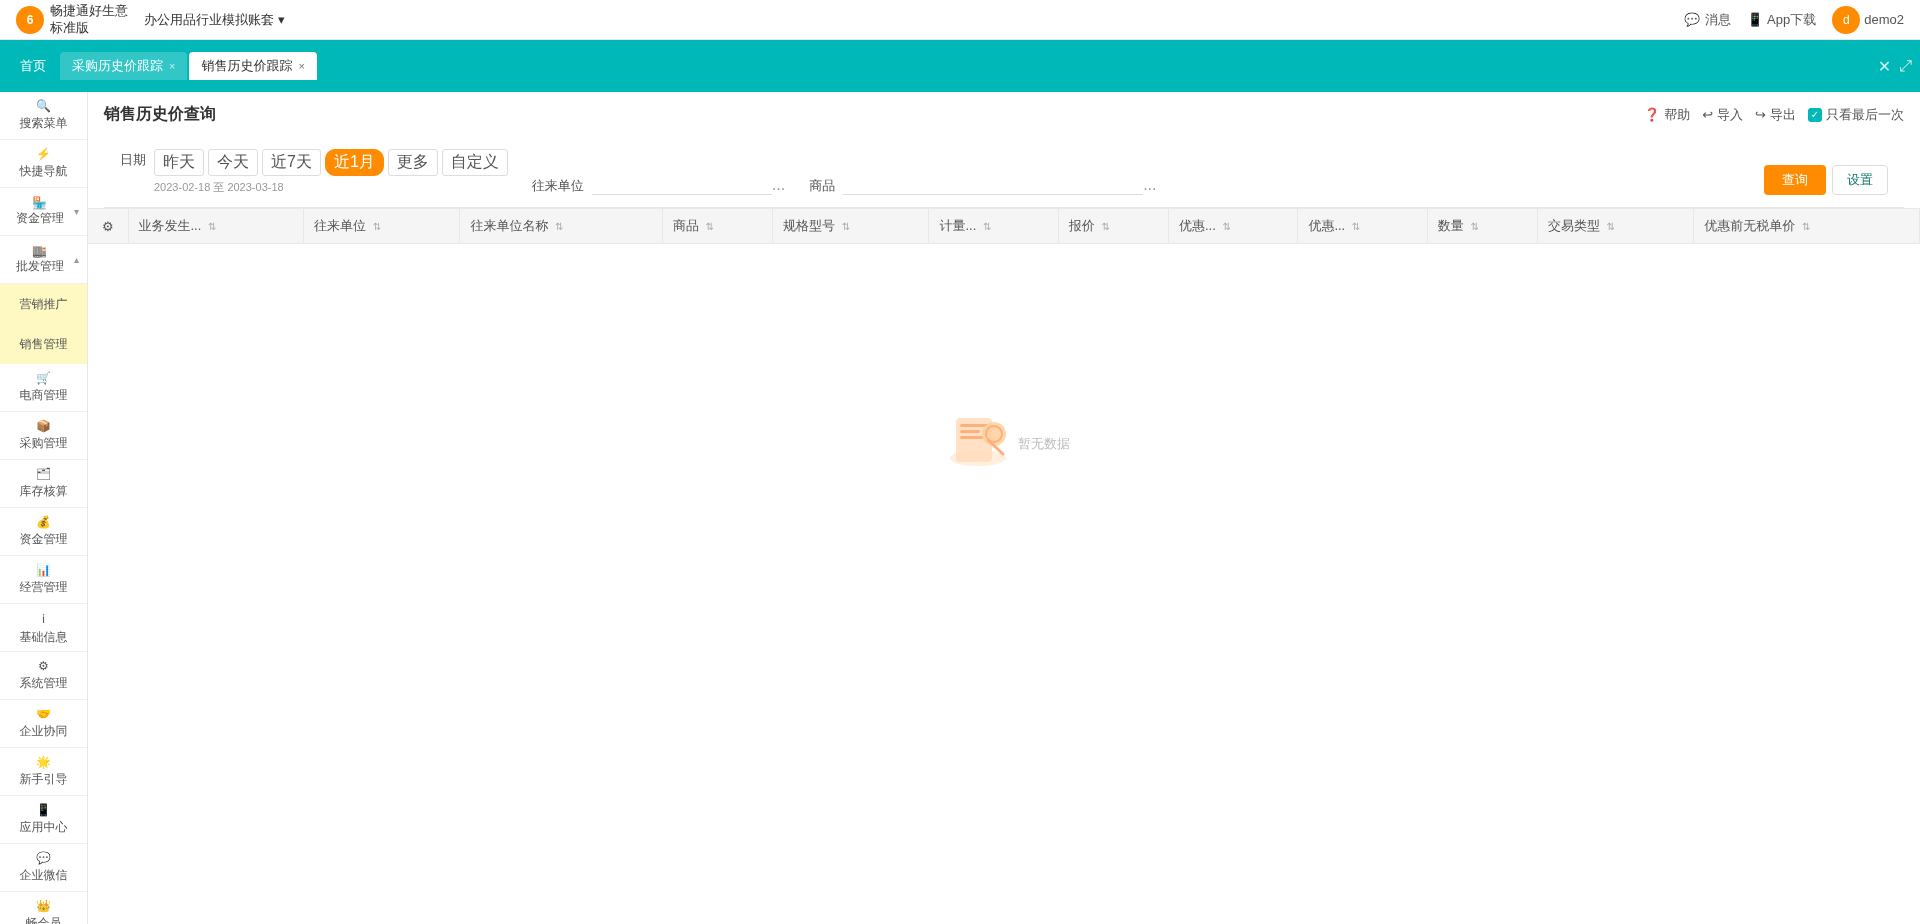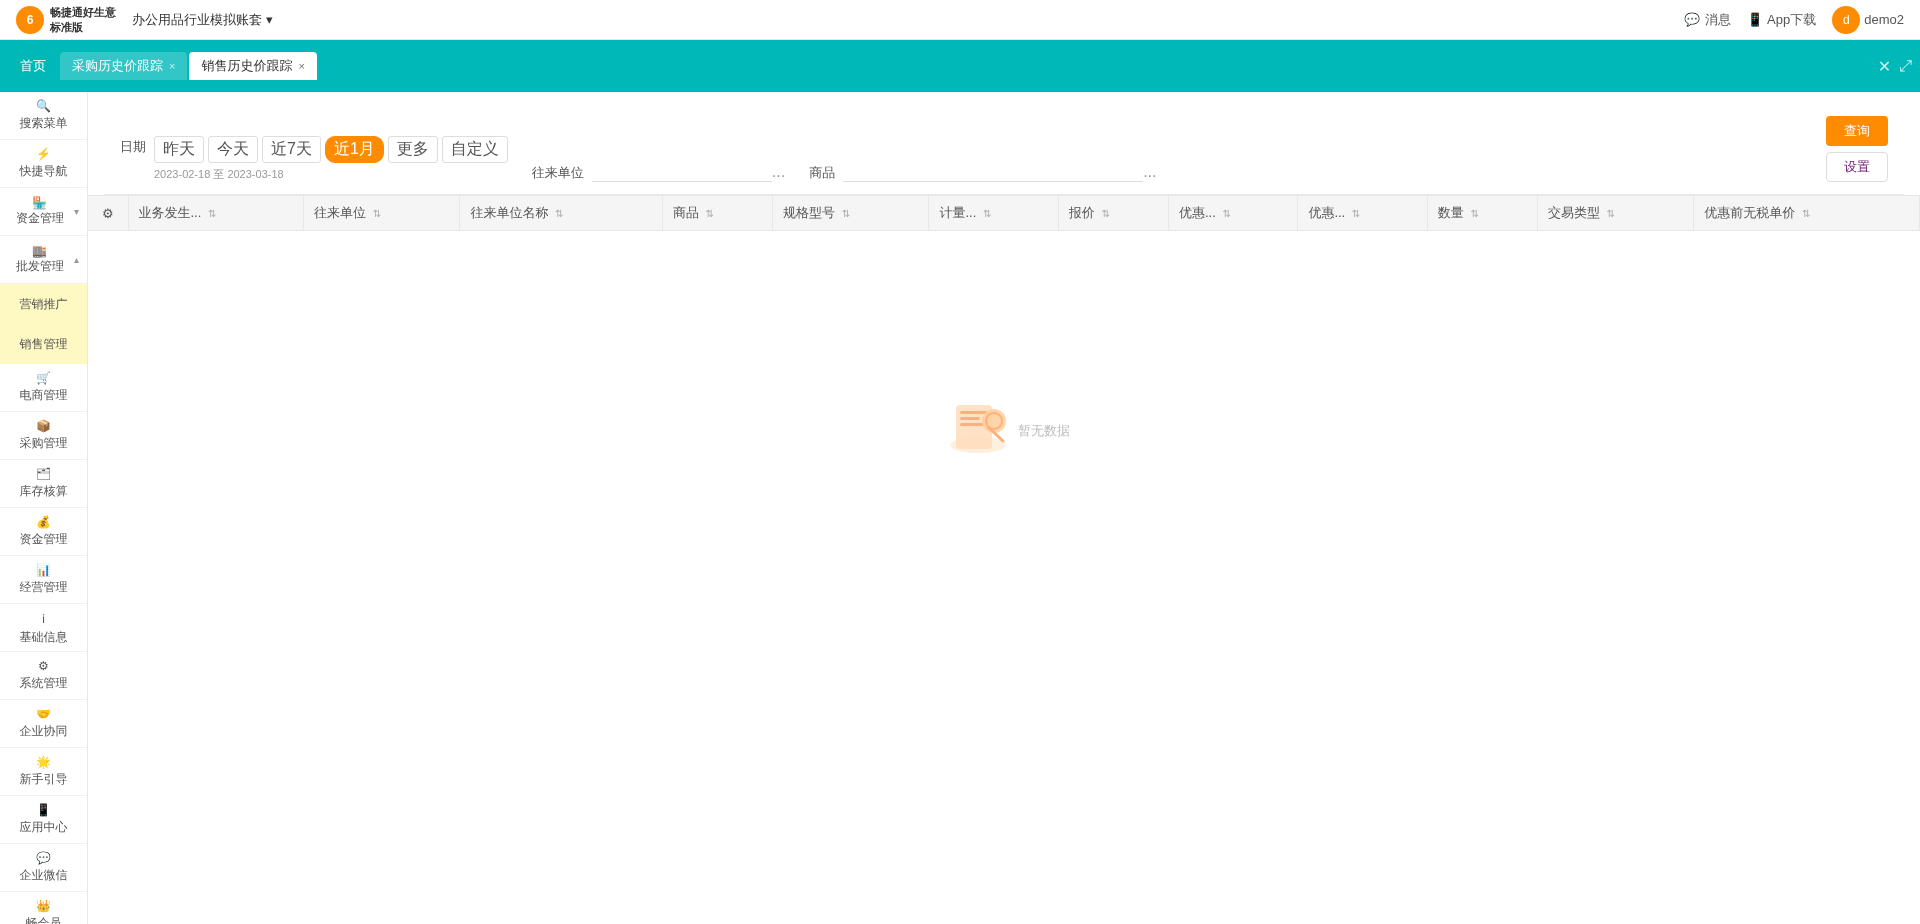--- a/index.html
+++ b/index.html
@@ -39,10 +39,9 @@
       font-weight: bold;
     }
     .logo-text {
-      font-size: 11px;
+      font-size: 13px;
       color: #333;
       line-height: 1.3;
-      font-weight: bold;
     }
     .dropdown-selector {
       display: flex;

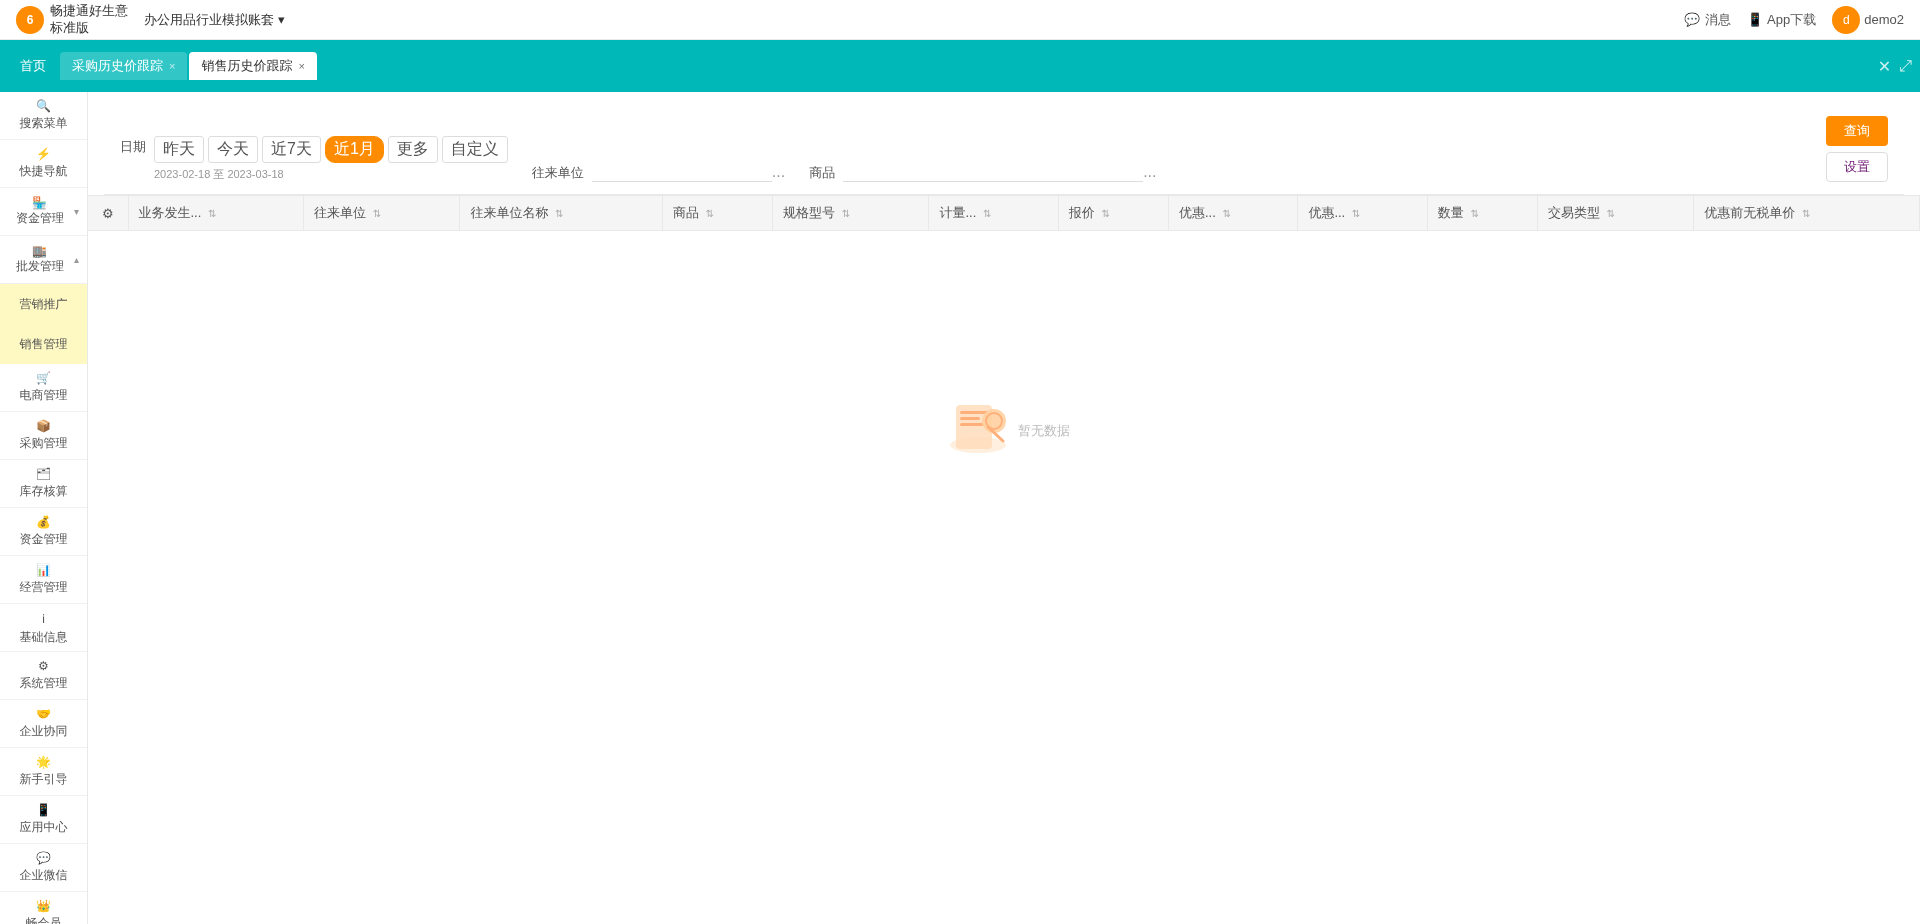--- a/index.html
+++ b/index.html
@@ -534,6 +534,27 @@
   <div class="content-area">
 
     <div class="page-header">
+      <div class="page-title-row">
+        <h1 class="page-title">销售历史价查询</h1>
+        <div class="page-actions">
+          <div class="page-action-btn">
+            <span>❓</span>
+            <span>帮助</span>
+          </div>
+          <div class="page-action-btn">
+            <span>↩</span>
+            <span>导入</span>
+          </div>
+          <div class="page-action-btn">
+            <span>↪</span>
+            <span>导出</span>
+          </div>
+          <div class="checkbox-area">
+            <div class="checkbox-teal">✓</div>
+            <span>只看最后一次</span>
+          </div>
+        </div>
+      </div>
 
       <div class="filter-bar">
         <div class="filter-group">

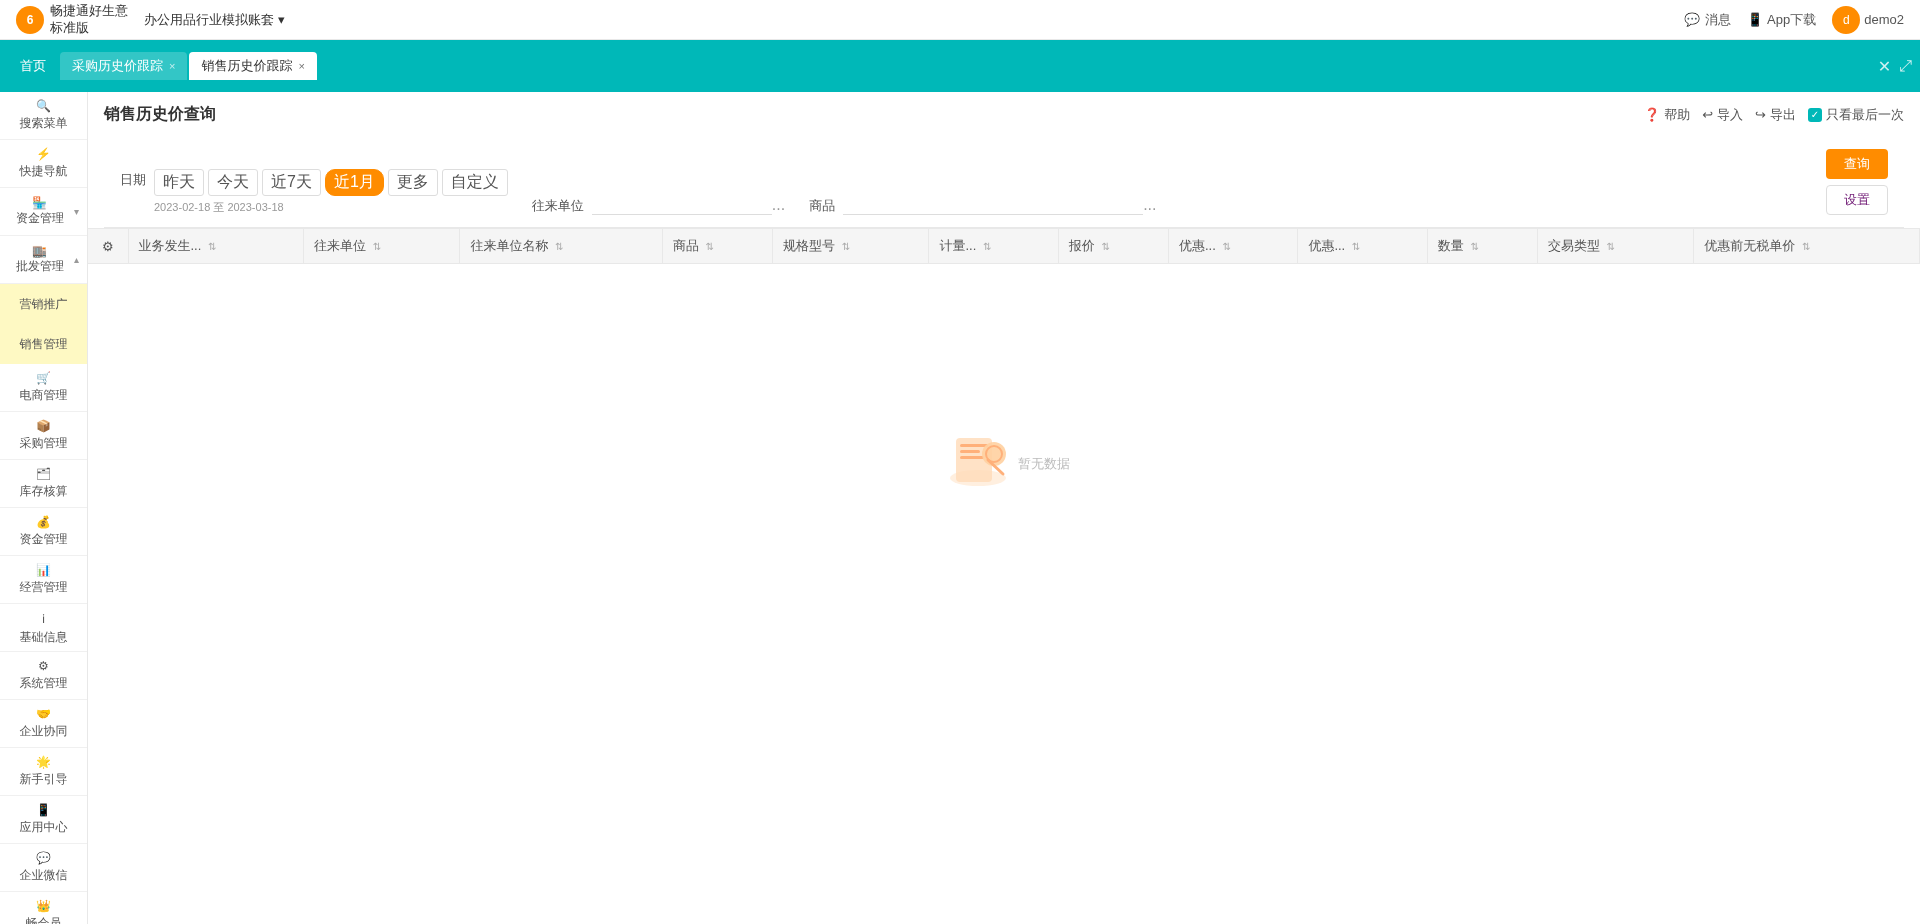--- a/index.html
+++ b/index.html
@@ -334,7 +334,7 @@
     }
     .filter-right-group {
       display: flex;
-      flex-direction: column;
+      flex-direction: row;
       gap: 6px;
       margin-left: auto;
     }

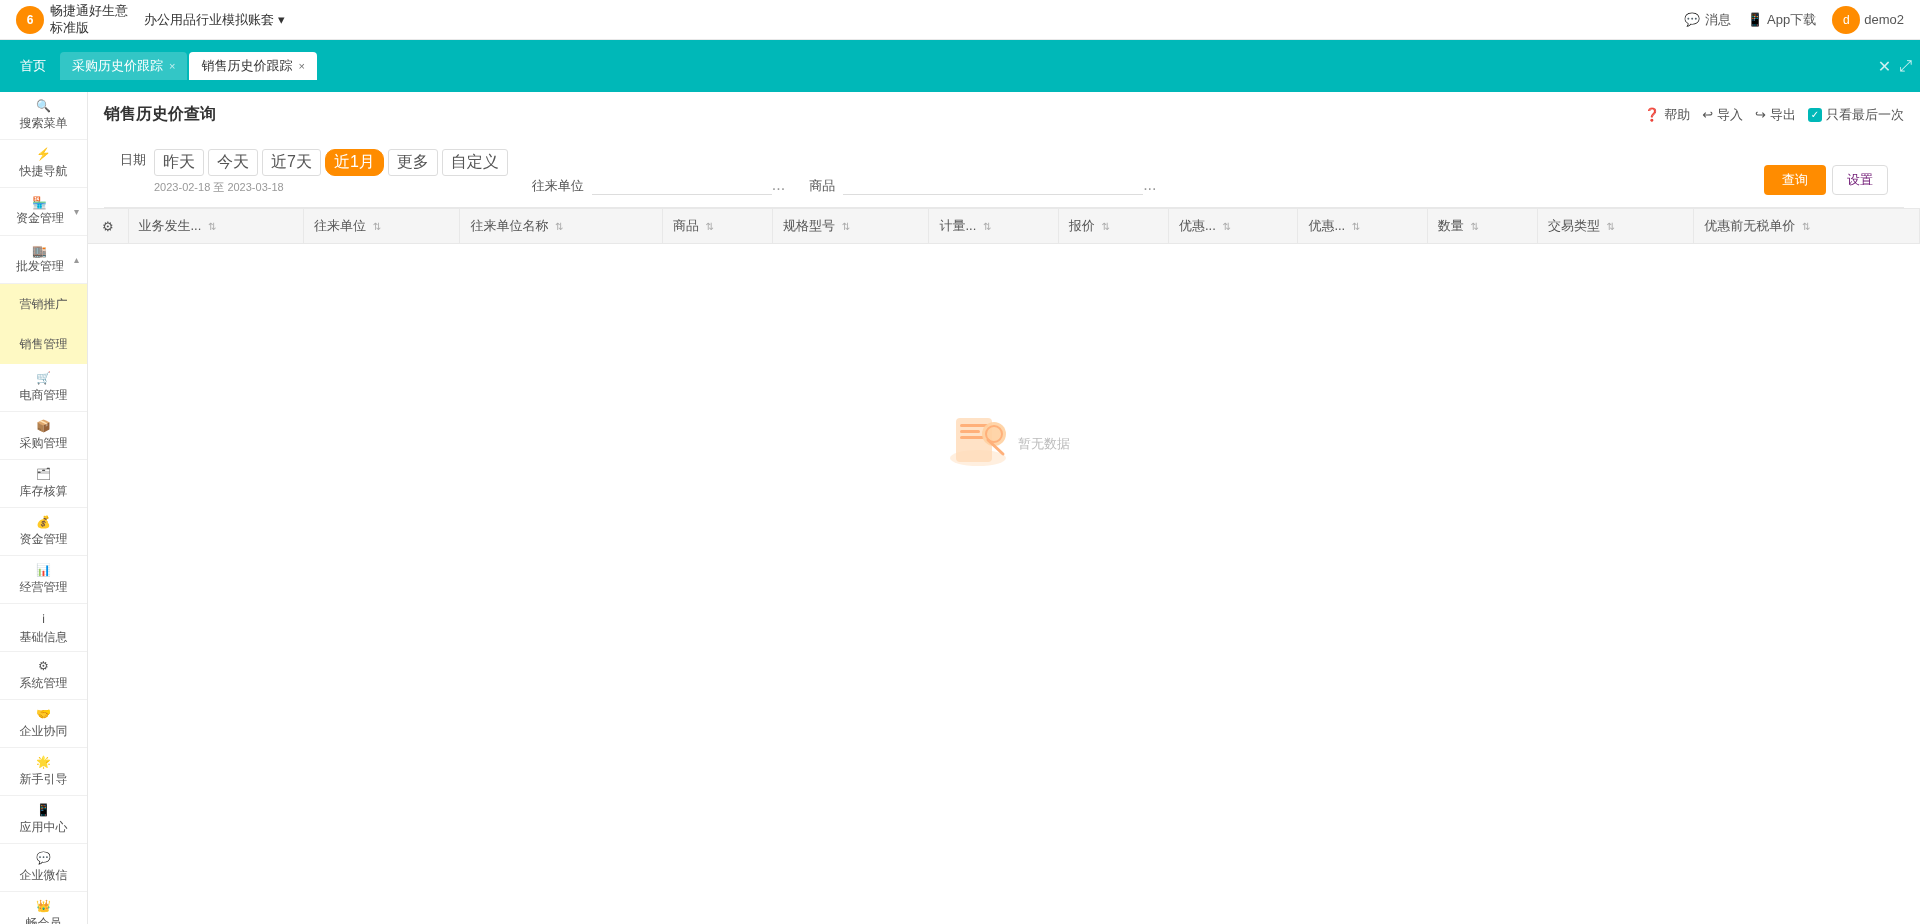--- a/index.html
+++ b/index.html
@@ -325,7 +325,7 @@
     }
     .settings-btn {
       background: white;
-      color: #701a75;
+      color: #0f766e;
       border: 1px solid #ddd;
       border-radius: 4px;
       padding: 5px 14px;

